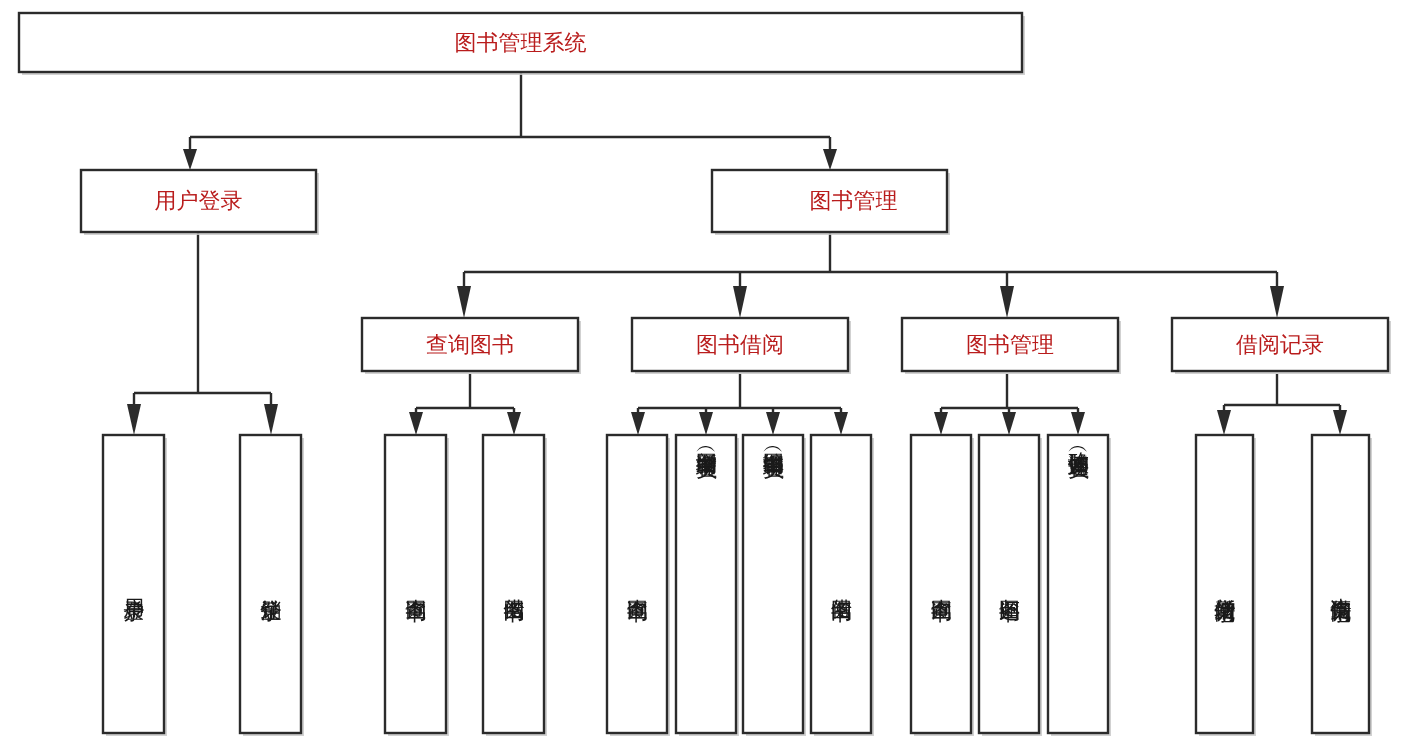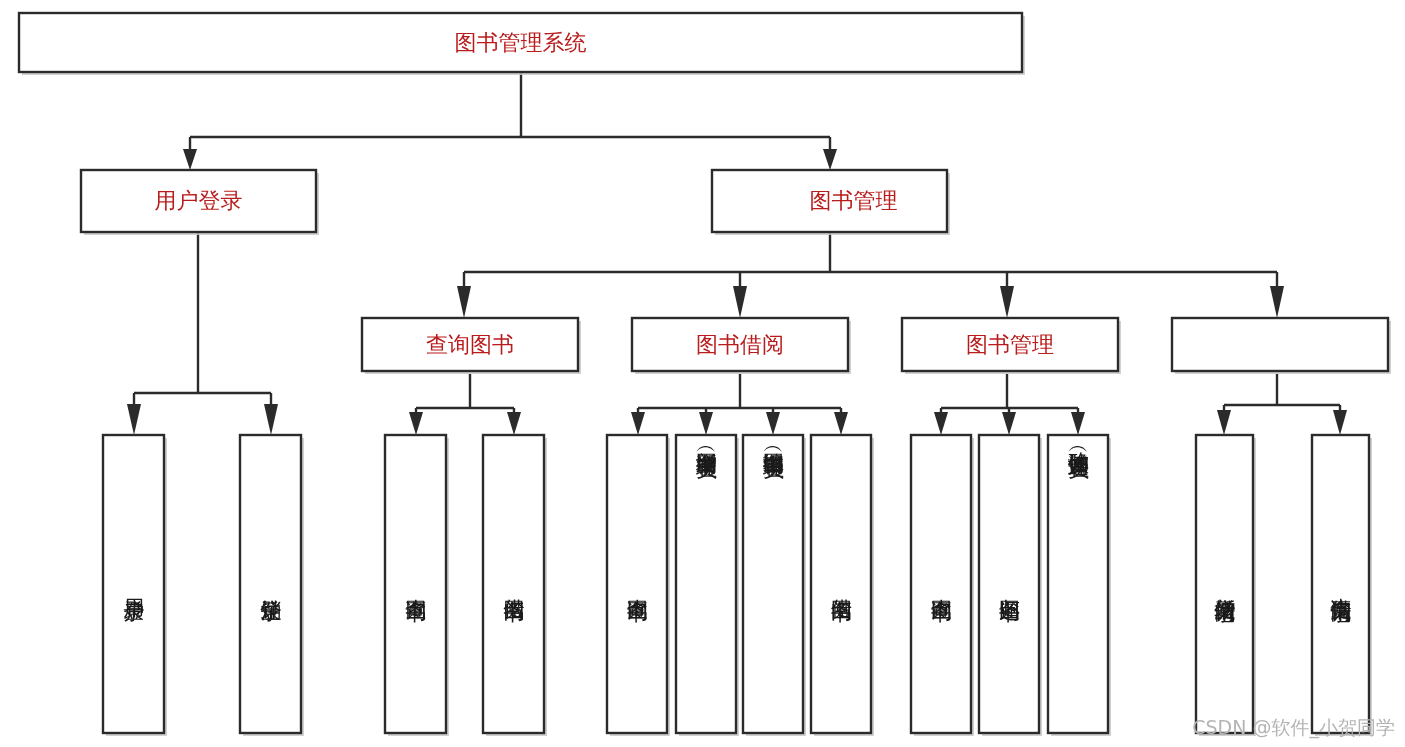--- a/index.html
+++ b/index.html
@@ -232,6 +232,9 @@
   <div class="h-text-holder" style="left:902px; top:318px; width:216px; height:53px;">
     <span class="h-text">图书管理</span>
   </div>
+  <div class="h-text-holder" style="left:1172px; top:318px; width:216px; height:53px;">
+    <span class="h-text">借阅记录</span>
+  </div>
 
   <div class="v-text-holder" style="left:103px; top:435px; width:61px; height:298px;">
     <span class="v-text">用户登录</span>

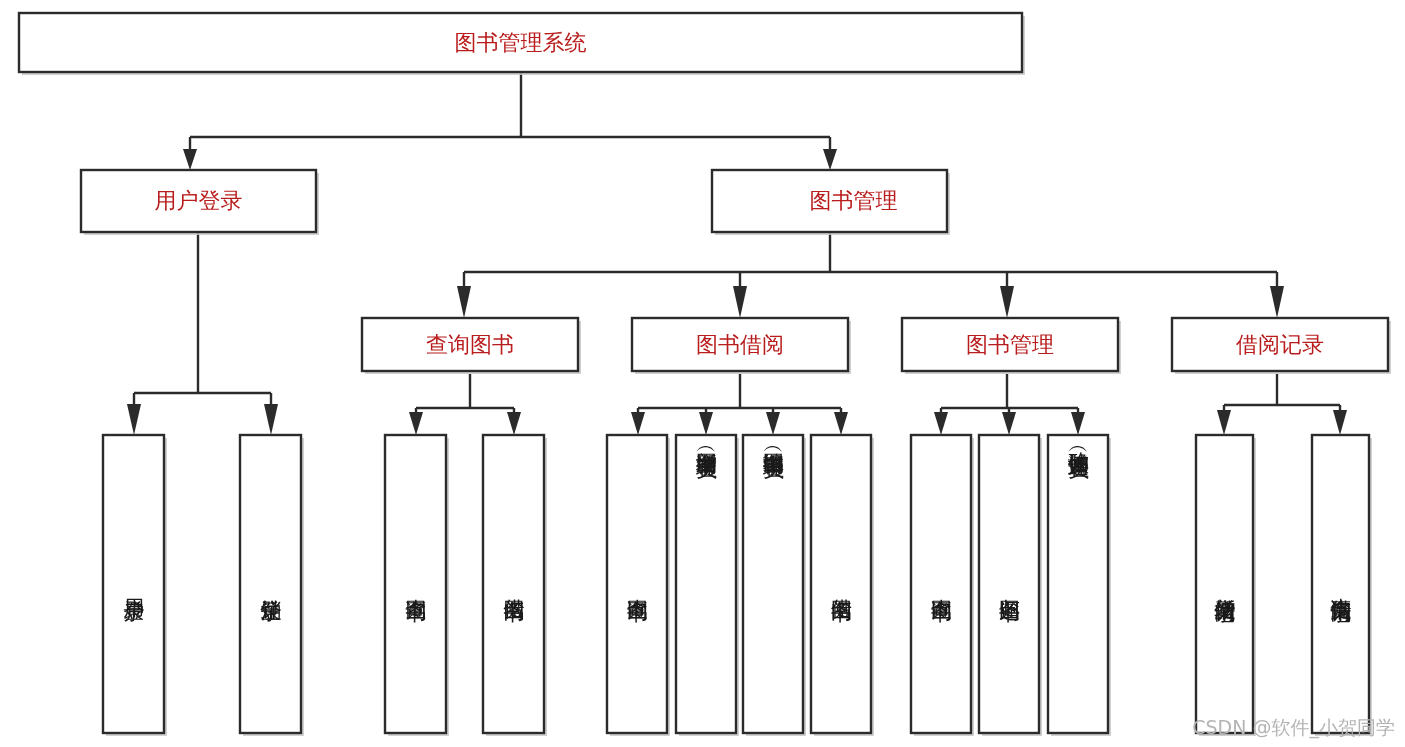--- a/index.html
+++ b/index.html
@@ -280,7 +280,6 @@
     <span class="v-text">查询借阅记录</span>
   </div>
 
-  <div class="watermark">CSDN @软件_小贺同学</div>
 
 </div>
 

